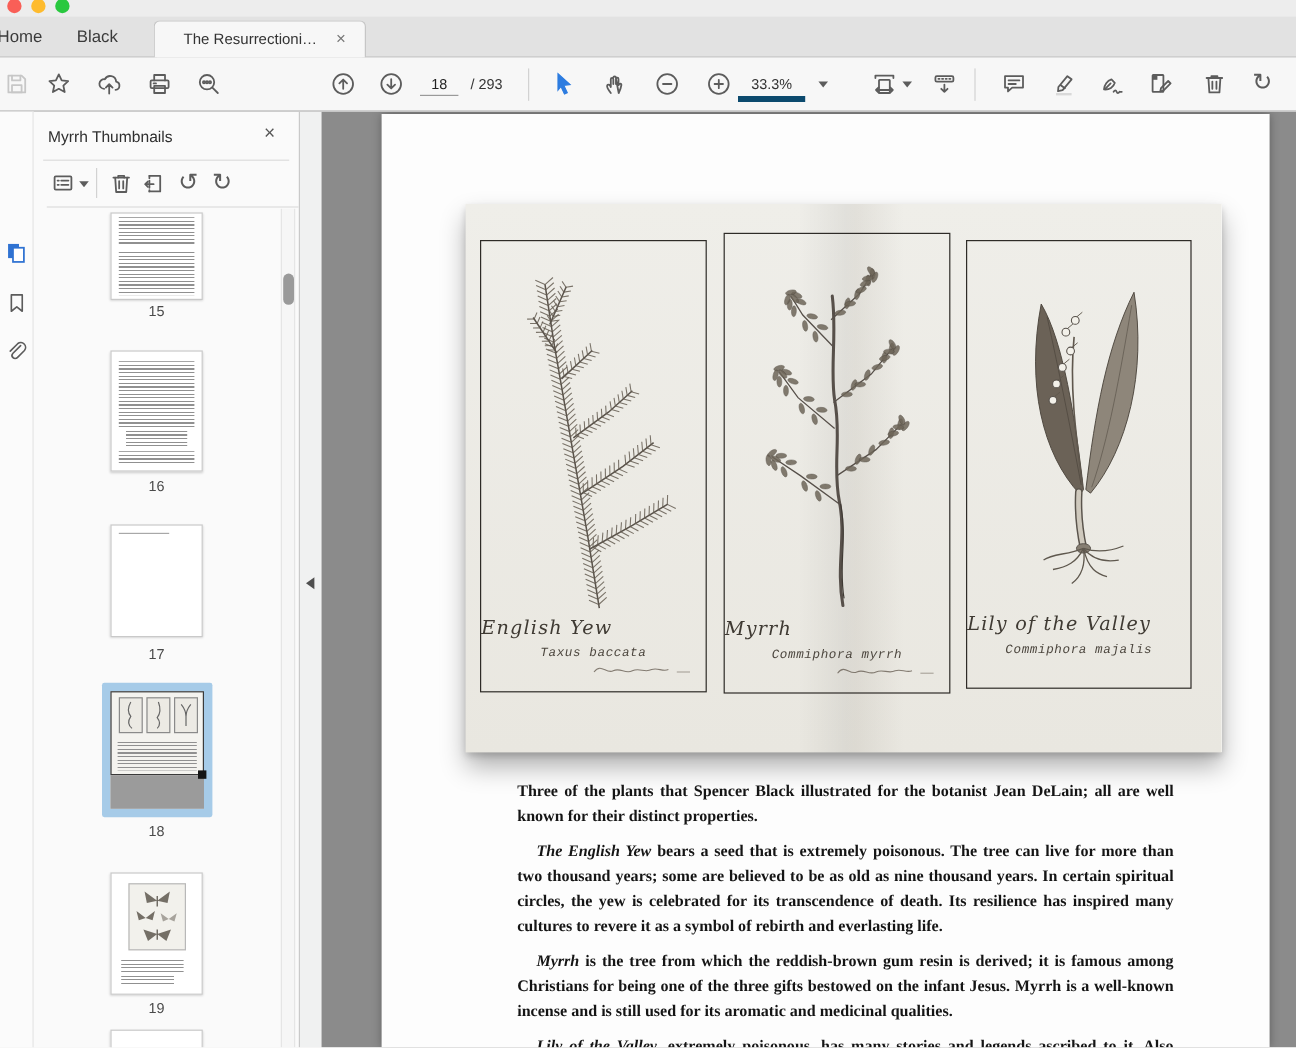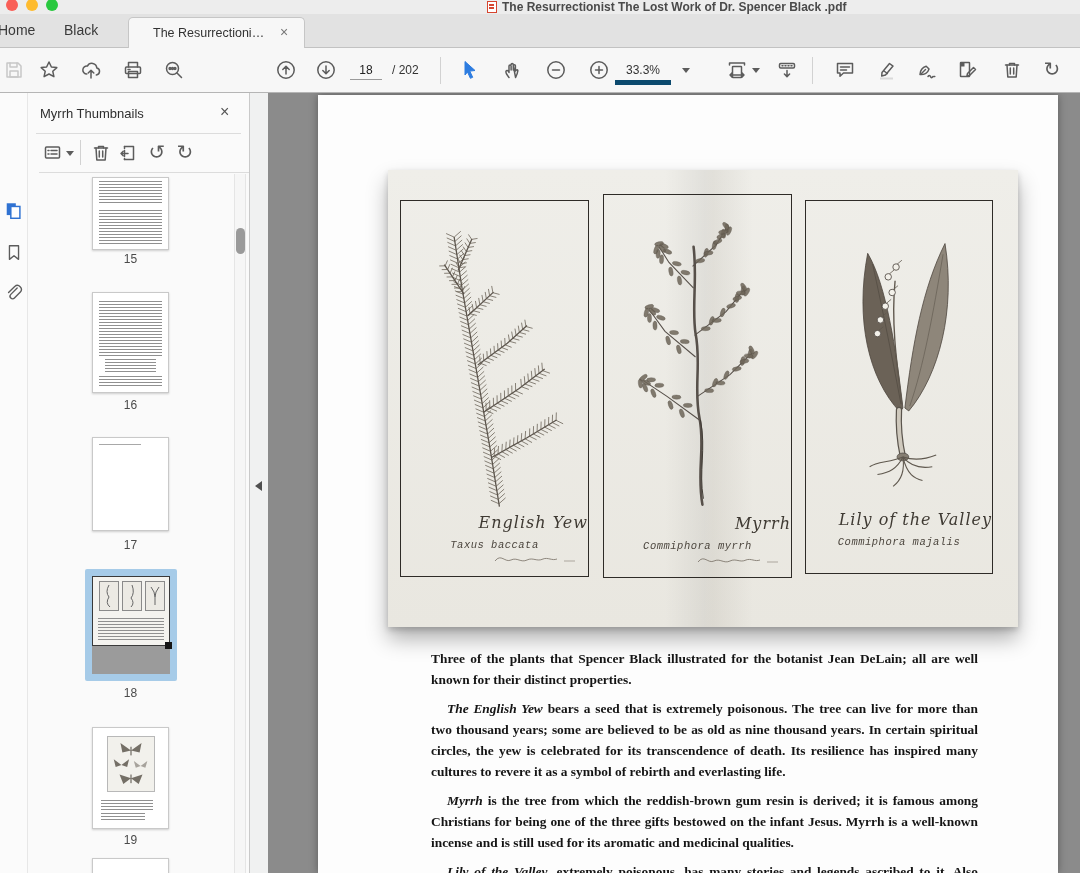--- a/index.html
+++ b/index.html
@@ -84,10 +84,6 @@
     <span class="tl abs" style="left:6px;background:#f95f57"></span>
     <span class="tl abs" style="left:26px;background:#febb2e"></span>
     <span class="tl abs" style="left:46px;background:#29c83f"></span>
-    <div id="title-group" class="abs">
-      <span id="pdficon"></span>
-      <span id="wintitle">The Resurrectionist The Lost Work of Dr. Spencer Black .pdf</span>
-    </div>
   </div>
 
   <div id="tabbar" class="abs">

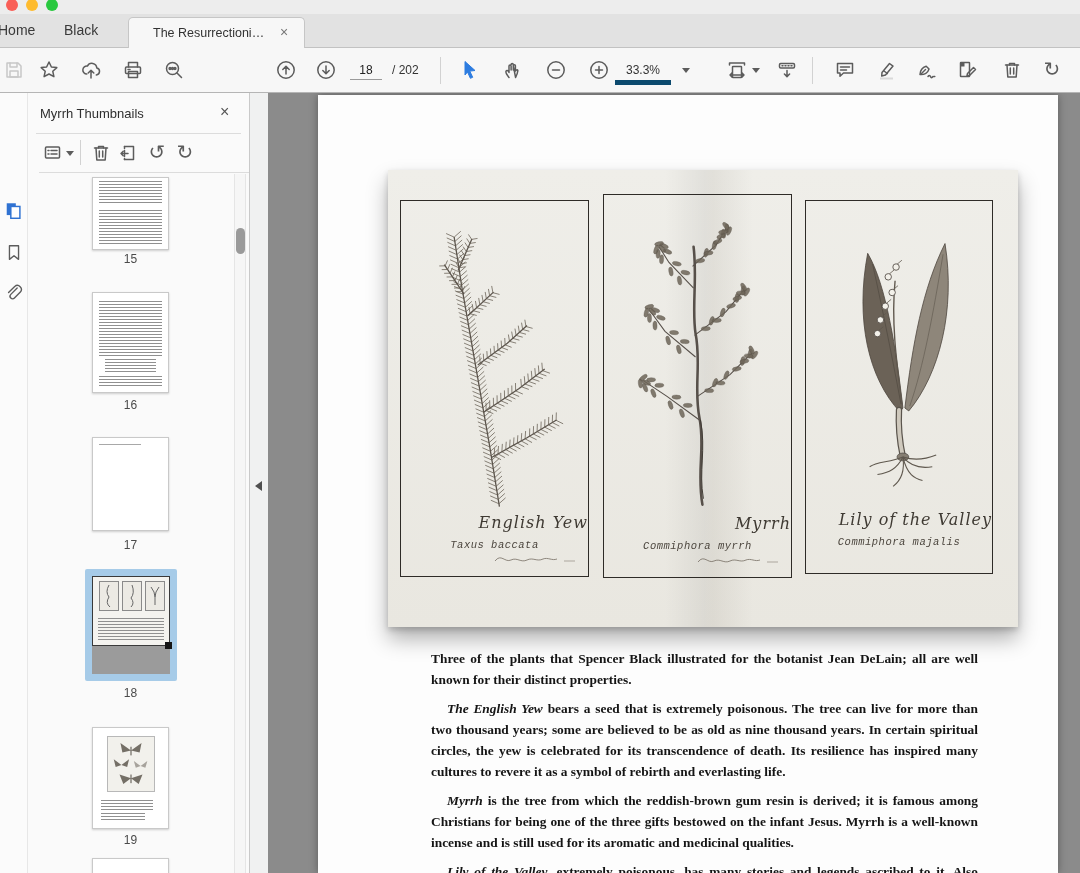--- a/index.html
+++ b/index.html
@@ -147,7 +147,7 @@
           </g>
         </svg></span>
     <input id="page-input" class="abs" value="18" style="">
-    <span id="page-total" class="abs">/ 202</span>
+    <span id="page-total" class="abs">/ 293</span>
 
     <span class="vsep abs" style="left:440px"></span>
 

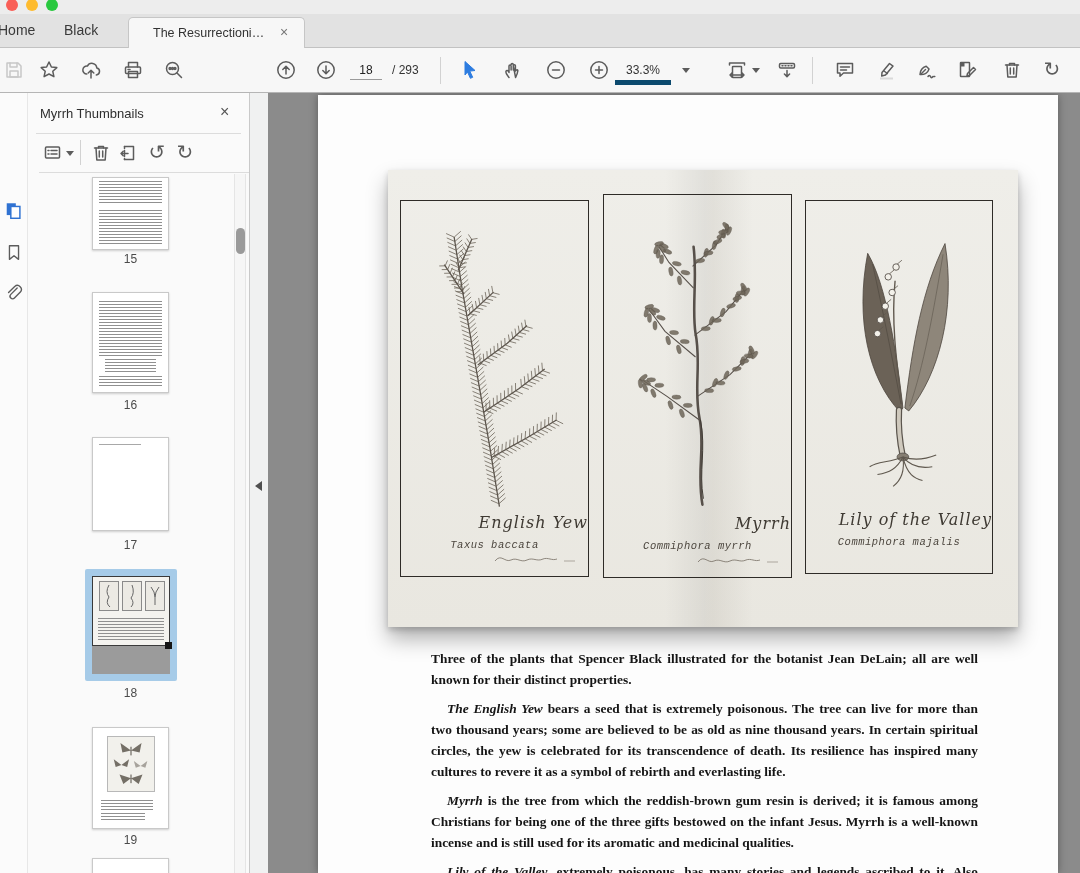--- a/index.html
+++ b/index.html
@@ -66,7 +66,7 @@
   #plate-fold { position:absolute; left:44%; top:0; width:14%; height:100%; background:linear-gradient(90deg,rgba(0,0,0,0) 0%,rgba(0,0,0,0.06) 45%,rgba(110,100,85,0.10) 55%,rgba(0,0,0,0) 100%); }
   .panel { position:absolute; border:1.5px solid #2e2b27; }
   .panel svg.art { position:absolute; left:0; top:6px; width:100%; height:310px; }
-  .cap-title { position:absolute; left:0; bottom:44px; width:100%; text-align:right; font-family:"DejaVu Serif",serif; font-style:italic; font-size:16px; color:#3f3a33; letter-spacing:1px; }
+  .cap-title { position:absolute; left:0; bottom:44px; width:100%; text-align:left; font-family:"DejaVu Serif",serif; font-style:italic; font-size:16px; color:#3f3a33; letter-spacing:1px; }
   .cap-latin { position:absolute; left:0; bottom:25px; width:100%; text-align:center; font-family:Liberation Mono, monospace; font-style:italic; font-size:10.5px; color:#4c463e; letter-spacing:0.5px; }
   .cap-sig { position:absolute; right:10px; bottom:7px; opacity:.8; }
 

